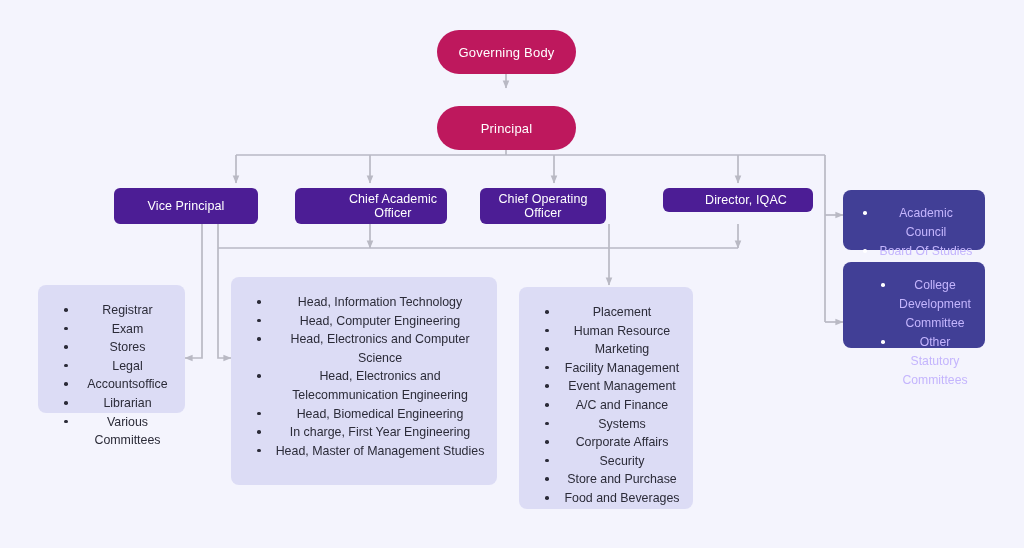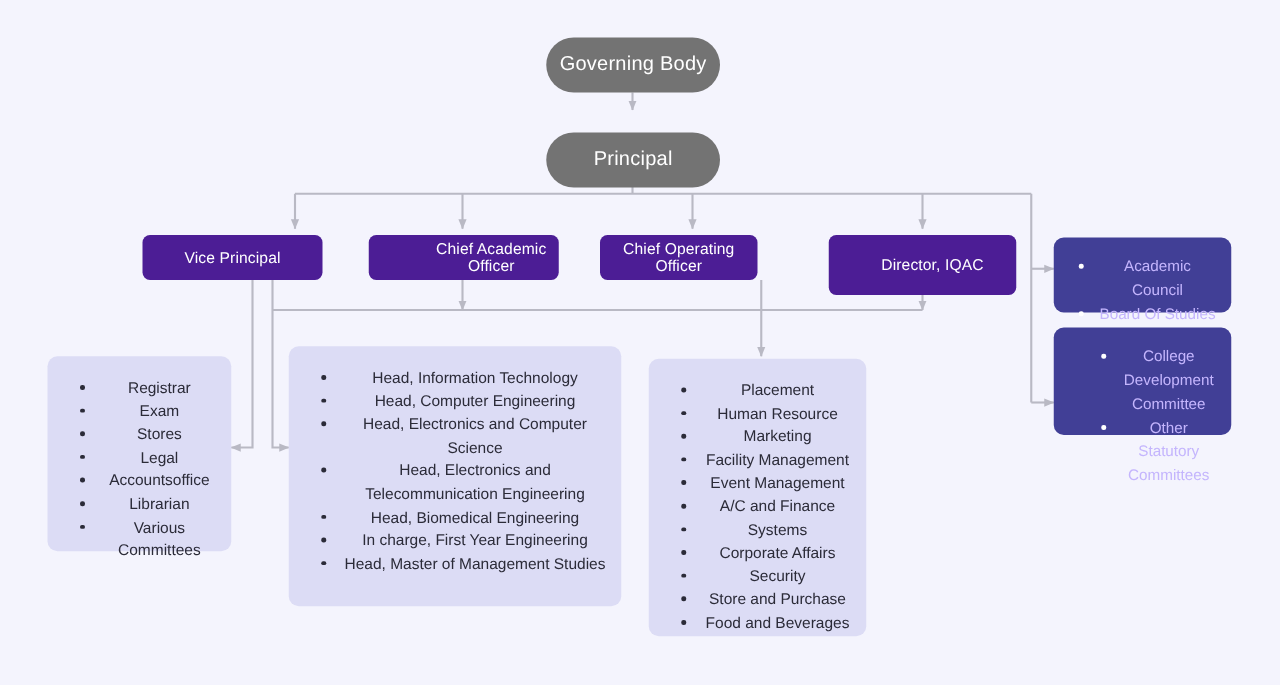--- a/index.html
+++ b/index.html
@@ -36,10 +36,10 @@
   }
   
   .pill {
-    background: #737373;
+    background: #be185d;
     color: #ffffff;
     border-radius: 26px;
-    font-size: 16px;
+    font-size: 13px;
     letter-spacing: 0.2px;
   }
   

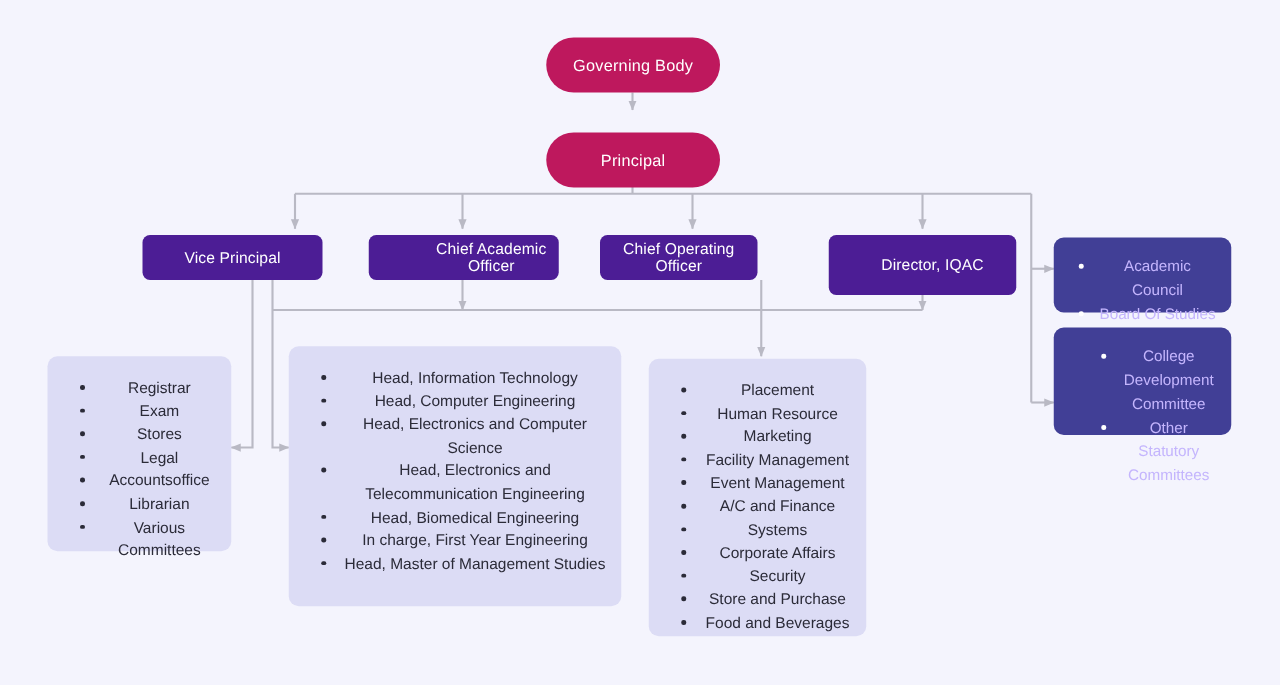--- a/index.html
+++ b/index.html
@@ -167,7 +167,7 @@
     <span>Chief Operating Officer</span>
   </div>
 
-  <div class="node exec" style="left:663px; top:188px; width:150px; height:48px;padding-left:16px;">
+  <div class="node exec" style="left:663px; top:188px; width:150px; height:24px;padding-left:16px;">
     <span>Director, IQAC</span>
   </div>
 

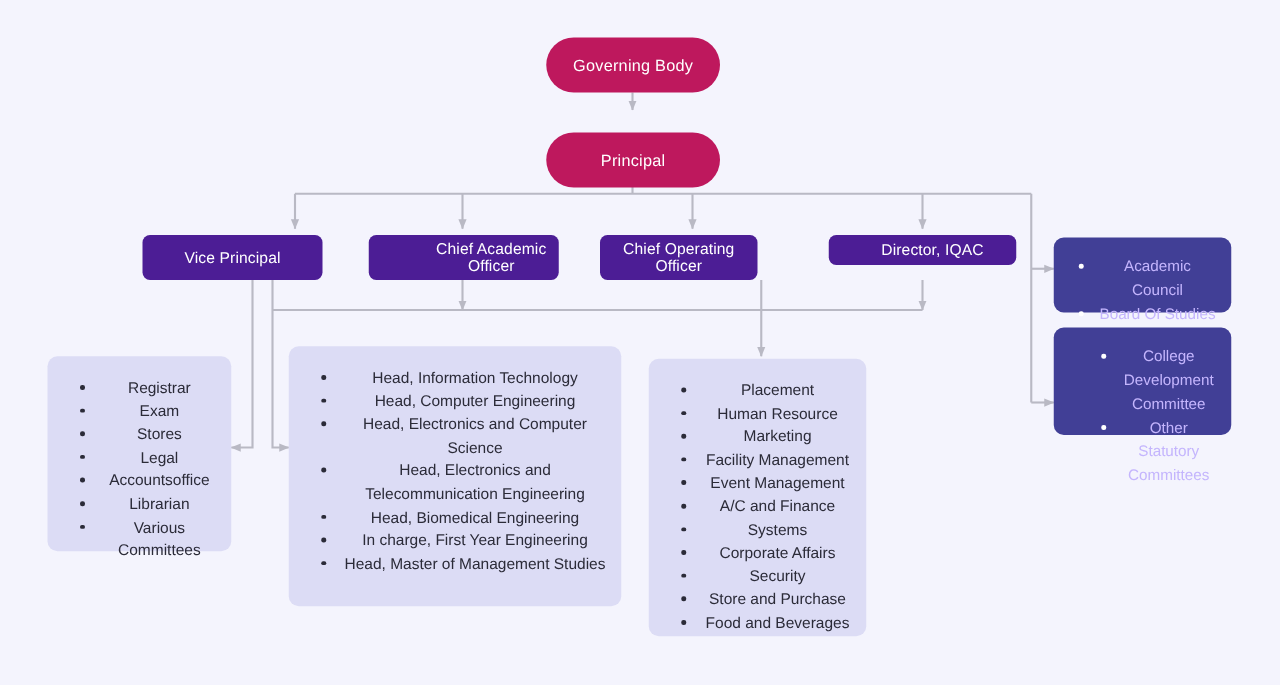--- a/index.html
+++ b/index.html
@@ -185,7 +185,7 @@
     </ul>
   </div>
 
-  <div class="node lightlist" style="left:38px; top:285px; width:147px; height:156px;">
+  <div class="node lightlist" style="left:38px; top:285px; width:147px; height:128px;">
     <ul class="items">
       <li>Registrar</li>
       <li>Exam</li>

